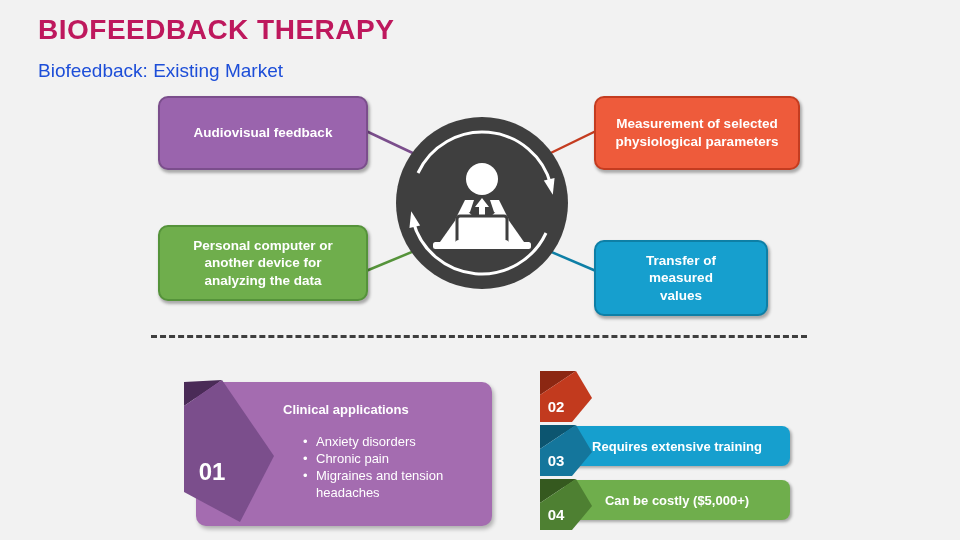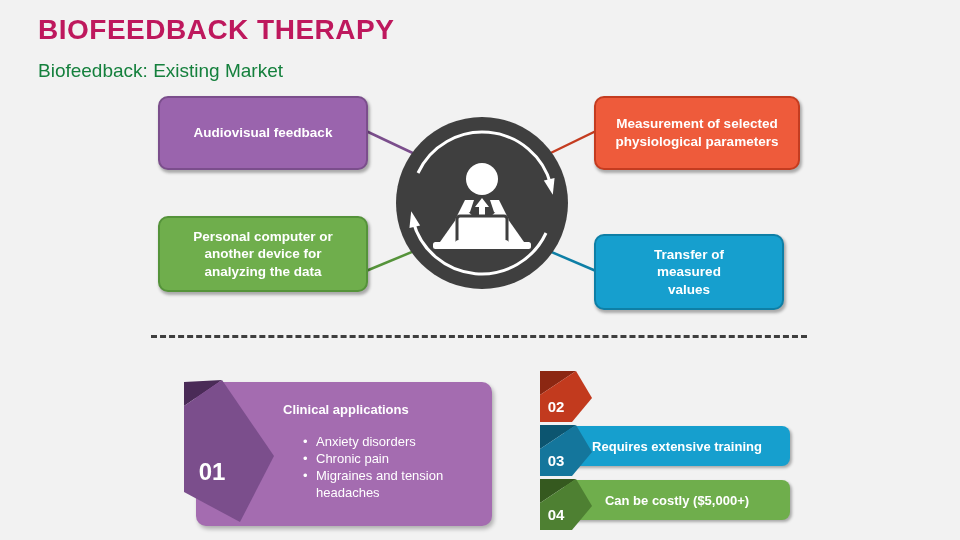--- a/index.html
+++ b/index.html
@@ -8,7 +8,7 @@
 
   .title{position:absolute;left:38px;top:14px;margin:0;font-size:28px;font-weight:bold;
          letter-spacing:.5px;color:#3B3B3B;}
-  .subtitle{position:absolute;left:38px;top:60px;margin:0;font-size:19px;font-weight:normal;color:#15803d;}
+  .subtitle{position:absolute;left:38px;top:60px;margin:0;font-size:19px;font-weight:normal;color:#1d4ed8;}
 
   .connectors{position:absolute;left:0;top:0;width:960px;height:540px;z-index:1;}
 

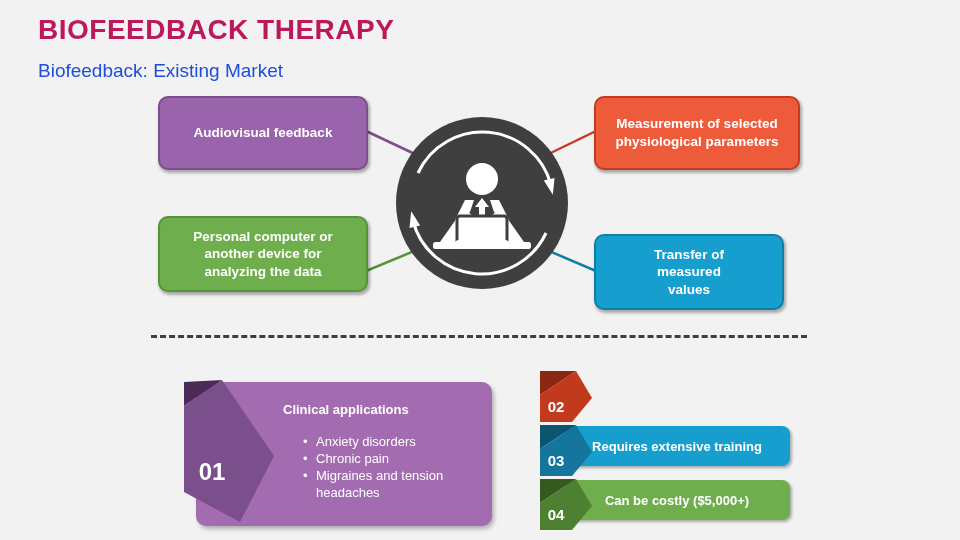--- a/index.html
+++ b/index.html
@@ -18,7 +18,7 @@
         box-shadow:1.5px 2.5px 3px rgba(0,0,0,.3);box-sizing:border-box;}
   .node-audiovisual{left:158px;top:96px;width:210px;height:74px;padding:0 20px;}
   .node-measurement{left:594px;top:96px;width:206px;height:74px;padding:2px 12px;}
-  .node-computer{left:158px;top:216px;width:210px;height:76px;padding:0 26px;}
+  .node-computer{left:158px;top:225px;width:210px;height:76px;padding:0 26px;}
   .node-transfer{left:594px;top:234px;width:190px;height:76px;padding:0 40px;}
 
   .center-icon{position:absolute;left:395px;top:116px;width:174px;height:174px;z-index:3;}

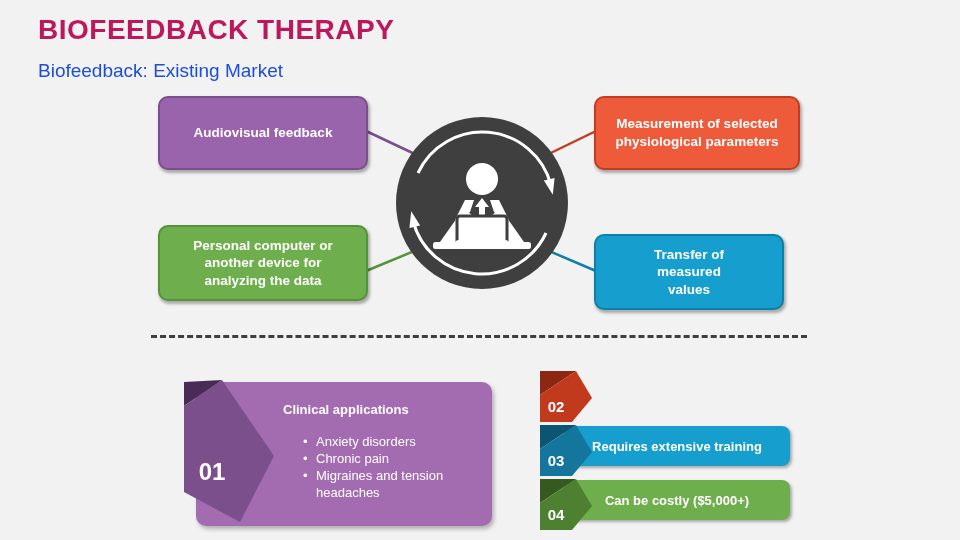--- a/index.html
+++ b/index.html
@@ -19,7 +19,7 @@
   .node-audiovisual{left:158px;top:96px;width:210px;height:74px;padding:0 20px;}
   .node-measurement{left:594px;top:96px;width:206px;height:74px;padding:2px 12px;}
   .node-computer{left:158px;top:225px;width:210px;height:76px;padding:0 26px;}
-  .node-transfer{left:594px;top:234px;width:190px;height:76px;padding:0 40px;}
+  .node-transfer{left:594px;top:240px;width:174px;height:76px;padding:0 40px;}
 
   .center-icon{position:absolute;left:395px;top:116px;width:174px;height:174px;z-index:3;}
 

